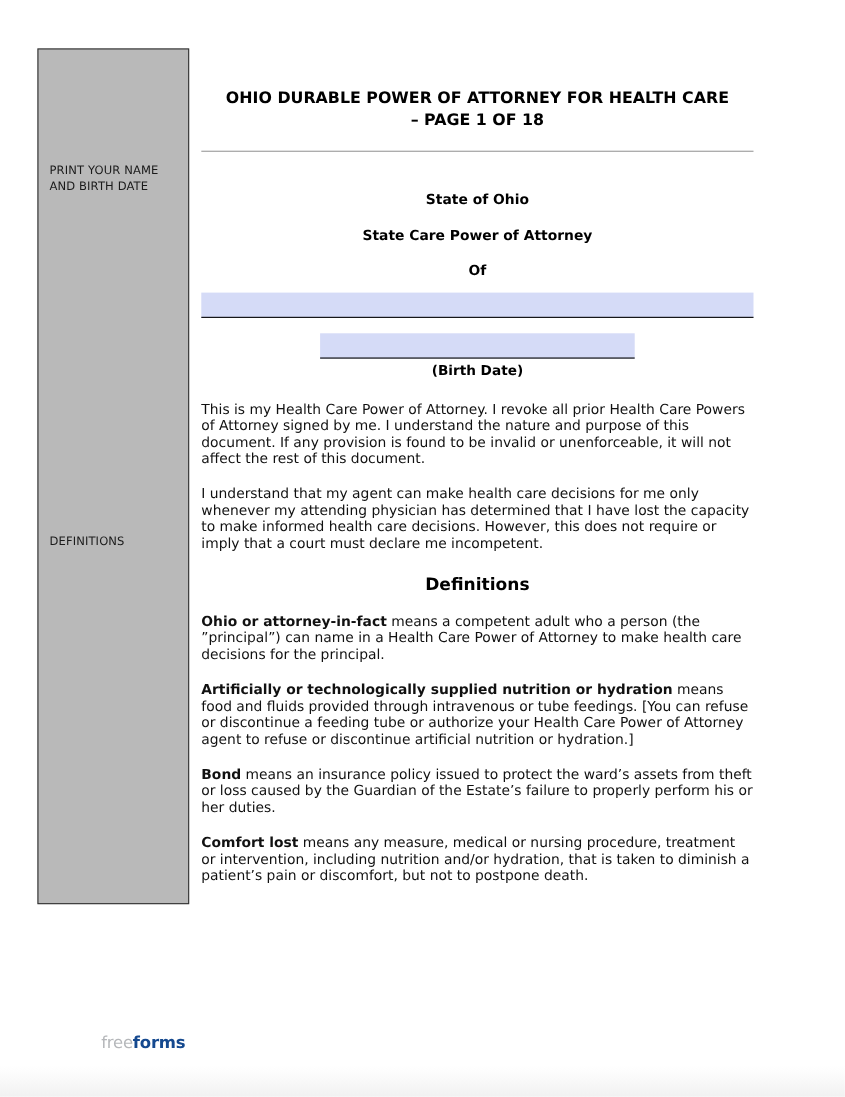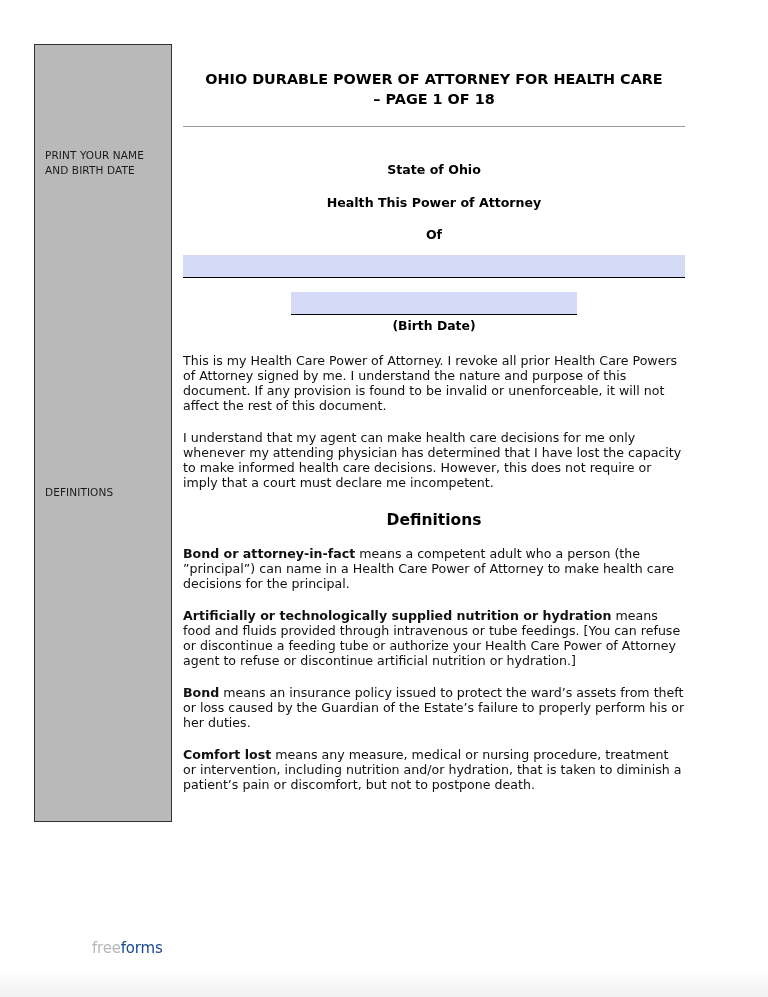--- a/index.html
+++ b/index.html
@@ -71,7 +71,7 @@
     line-height: 20px;
     text-align: center;
     color: #000000;
-    margin: 5px;
+    margin: 16px;
     padding-top: 20px;
   }
   .doc-title .line2 { display: block; }

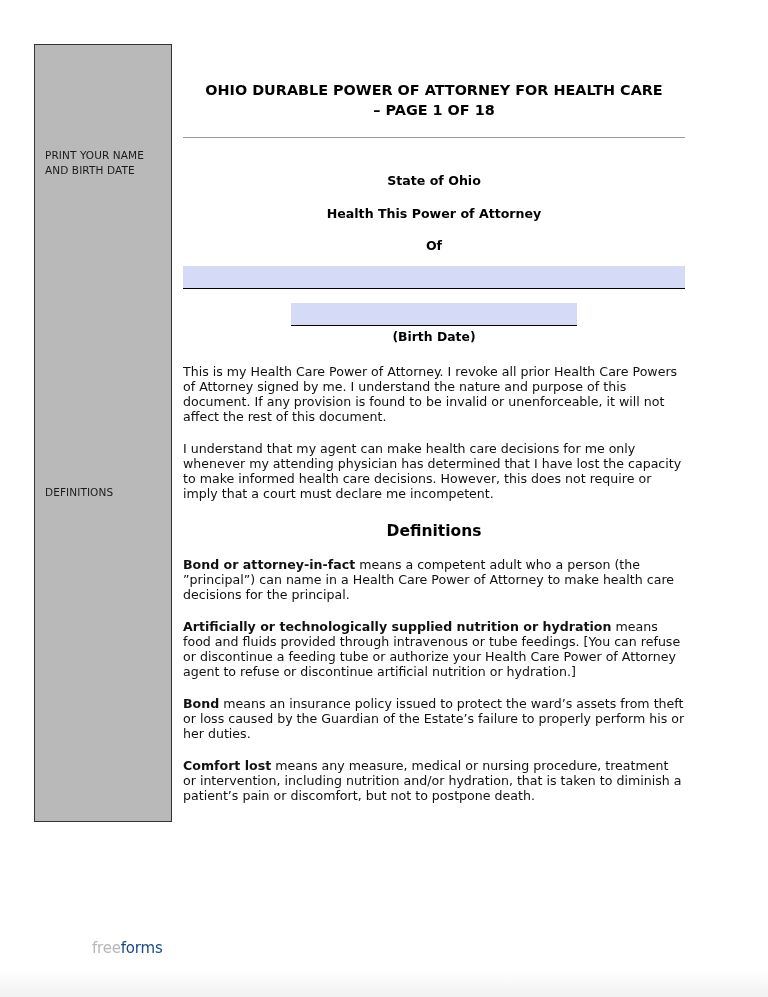--- a/index.html
+++ b/index.html
@@ -184,7 +184,7 @@
 
     <div class="center-head">
       <span>State of Ohio</span>
-      <span>Health This Power of Attorney</span>
+      <span>State Care Power of Attorney</span>
       <span>Of</span>
     </div>
 

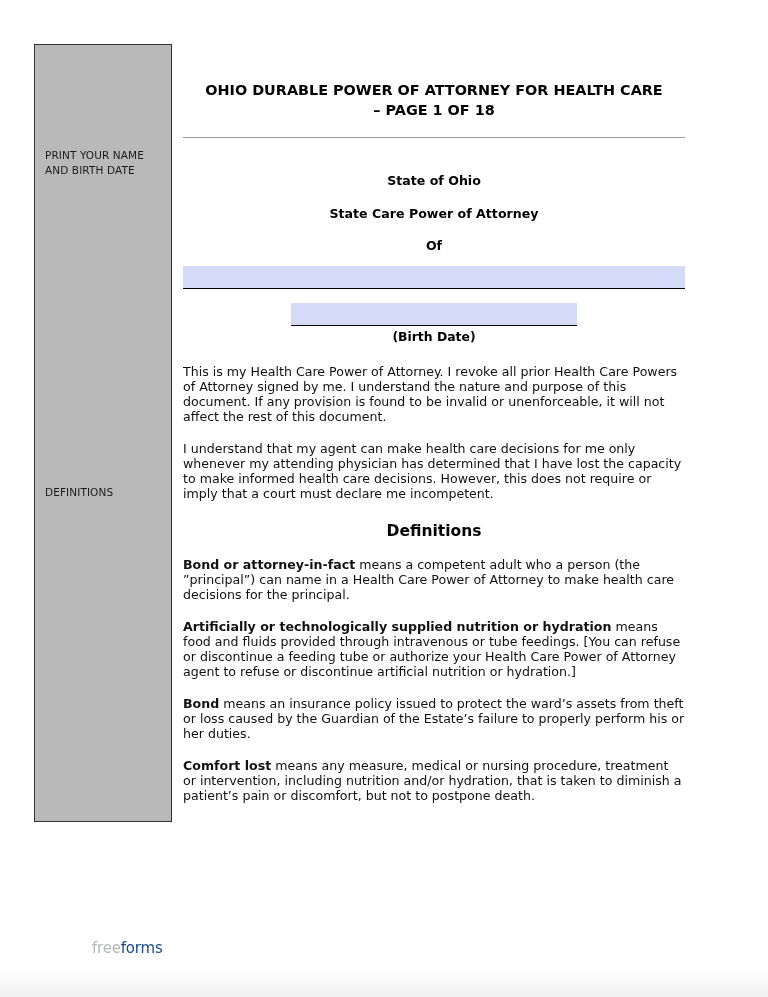--- a/index.html
+++ b/index.html
@@ -205,7 +205,7 @@
 
 
     <p class="body">
-      <b>Bond or attorney-in-fact</b><span> means a competent adult who a person (the ”principal”) can name in a Health Care Power of Attorney to make health care decisions for the principal.</span>
+      <b>Ohio or attorney-in-fact</b><span> means a competent adult who a person (the ”principal”) can name in a Health Care Power of Attorney to make health care decisions for the principal.</span>
     </p>
 
     <p class="body">

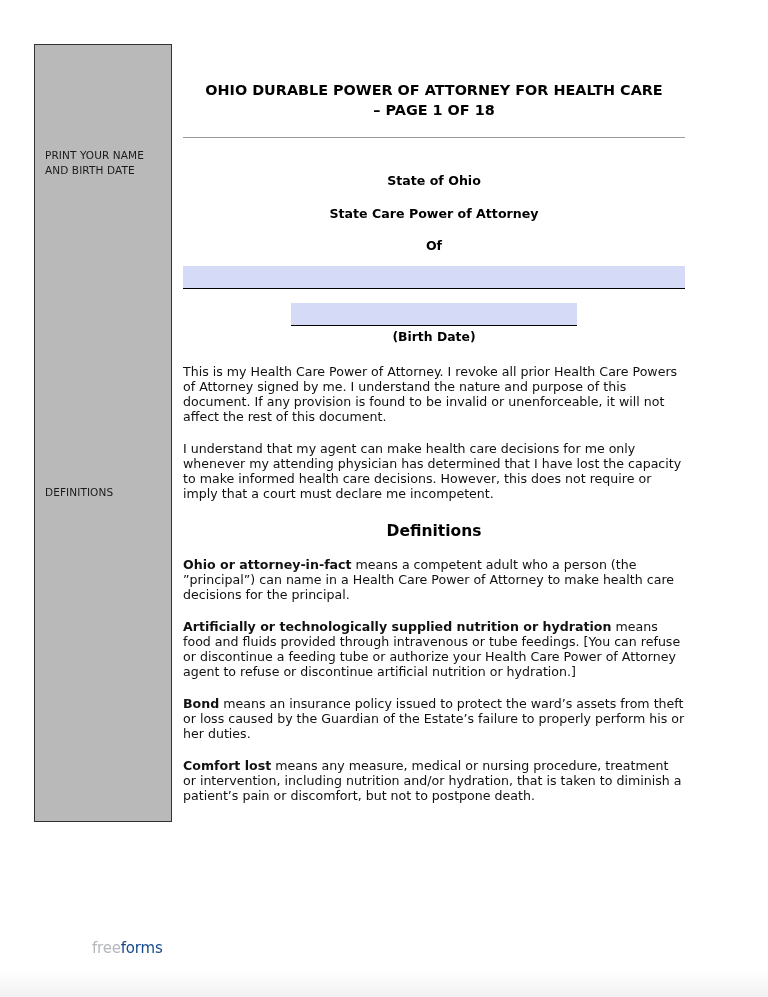--- a/index.html
+++ b/index.html
@@ -160,7 +160,7 @@
   }
   #brand .forms {
     color: #15498f;
-    font-weight: normal;
+    font-weight: bold;
   }
 </style>
 </head>

